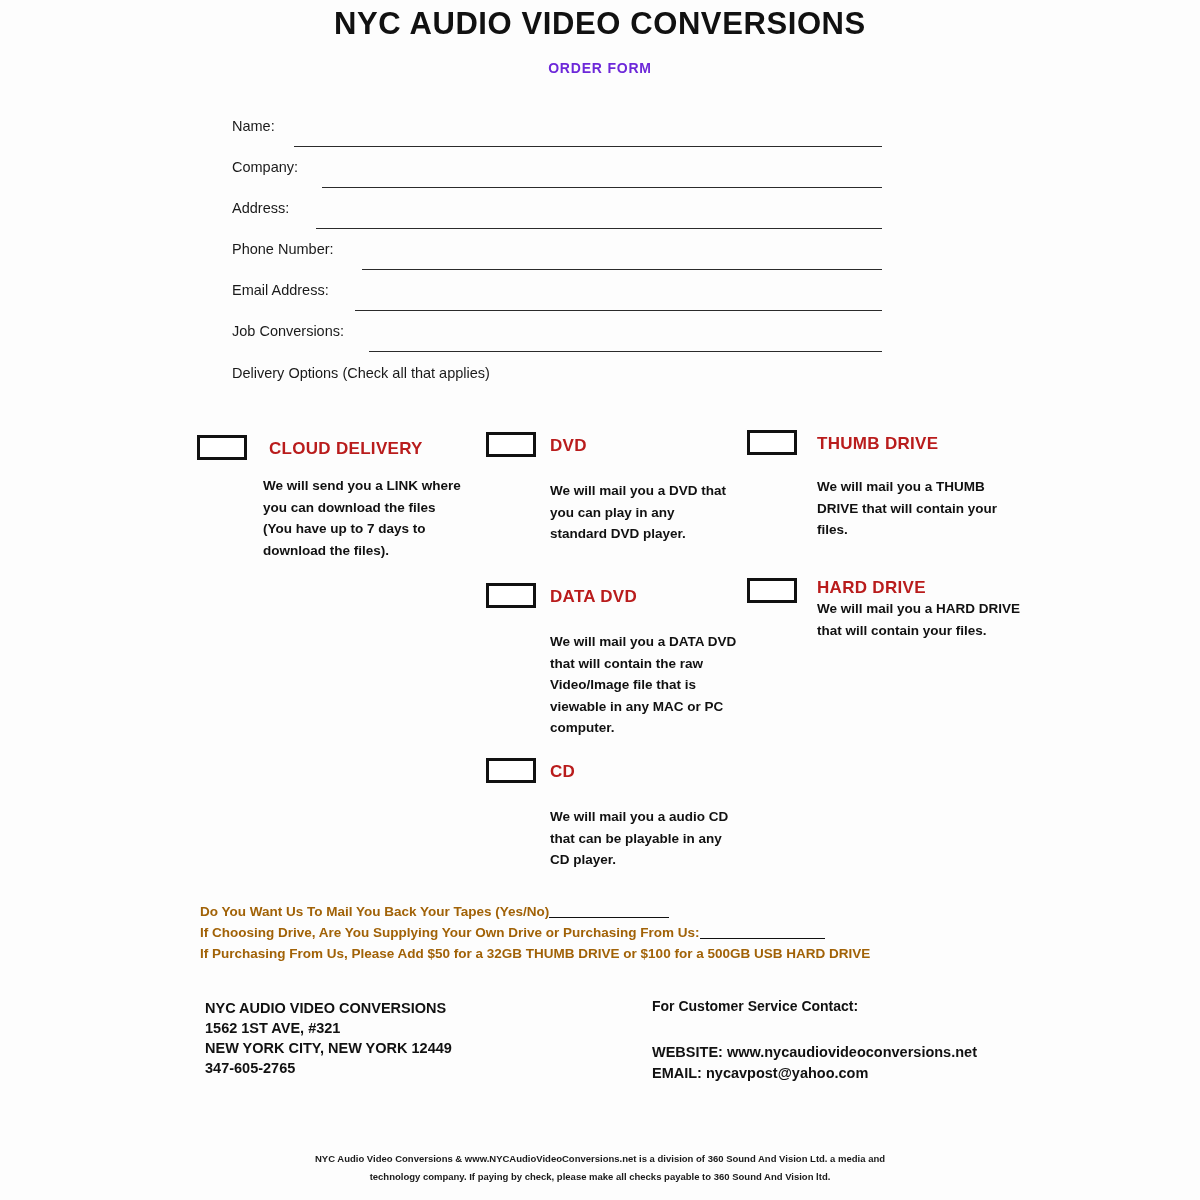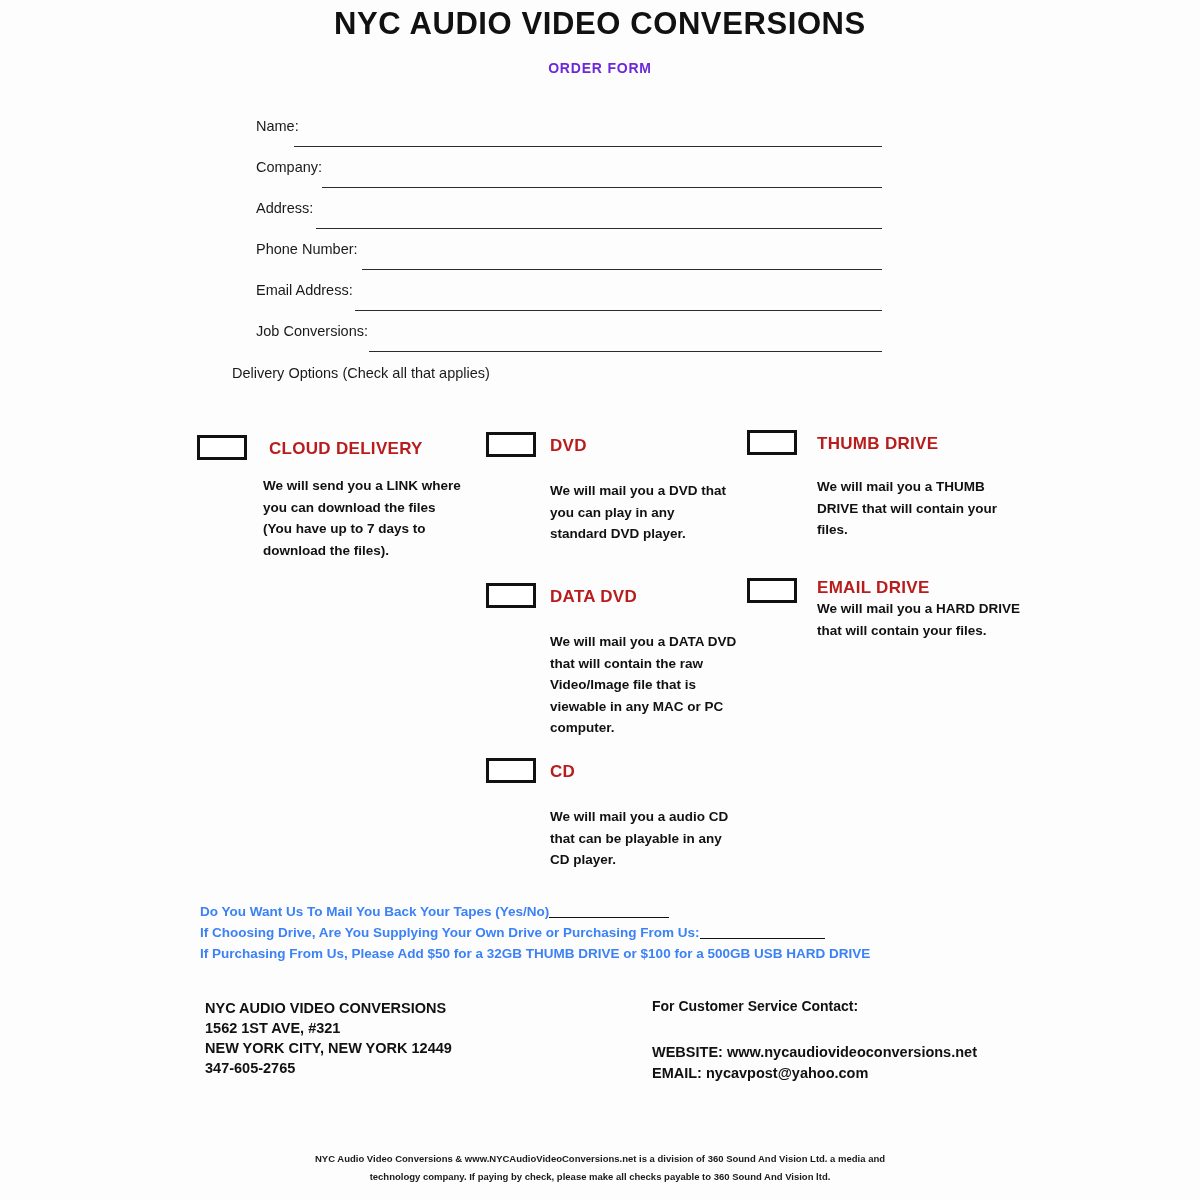--- a/index.html
+++ b/index.html
@@ -63,7 +63,6 @@
     font-size: 14.5px;
     color: #1a1a1a;
     white-space: nowrap;
-    margin-left: 24px;
   }
   .field-rule {
     position: absolute;

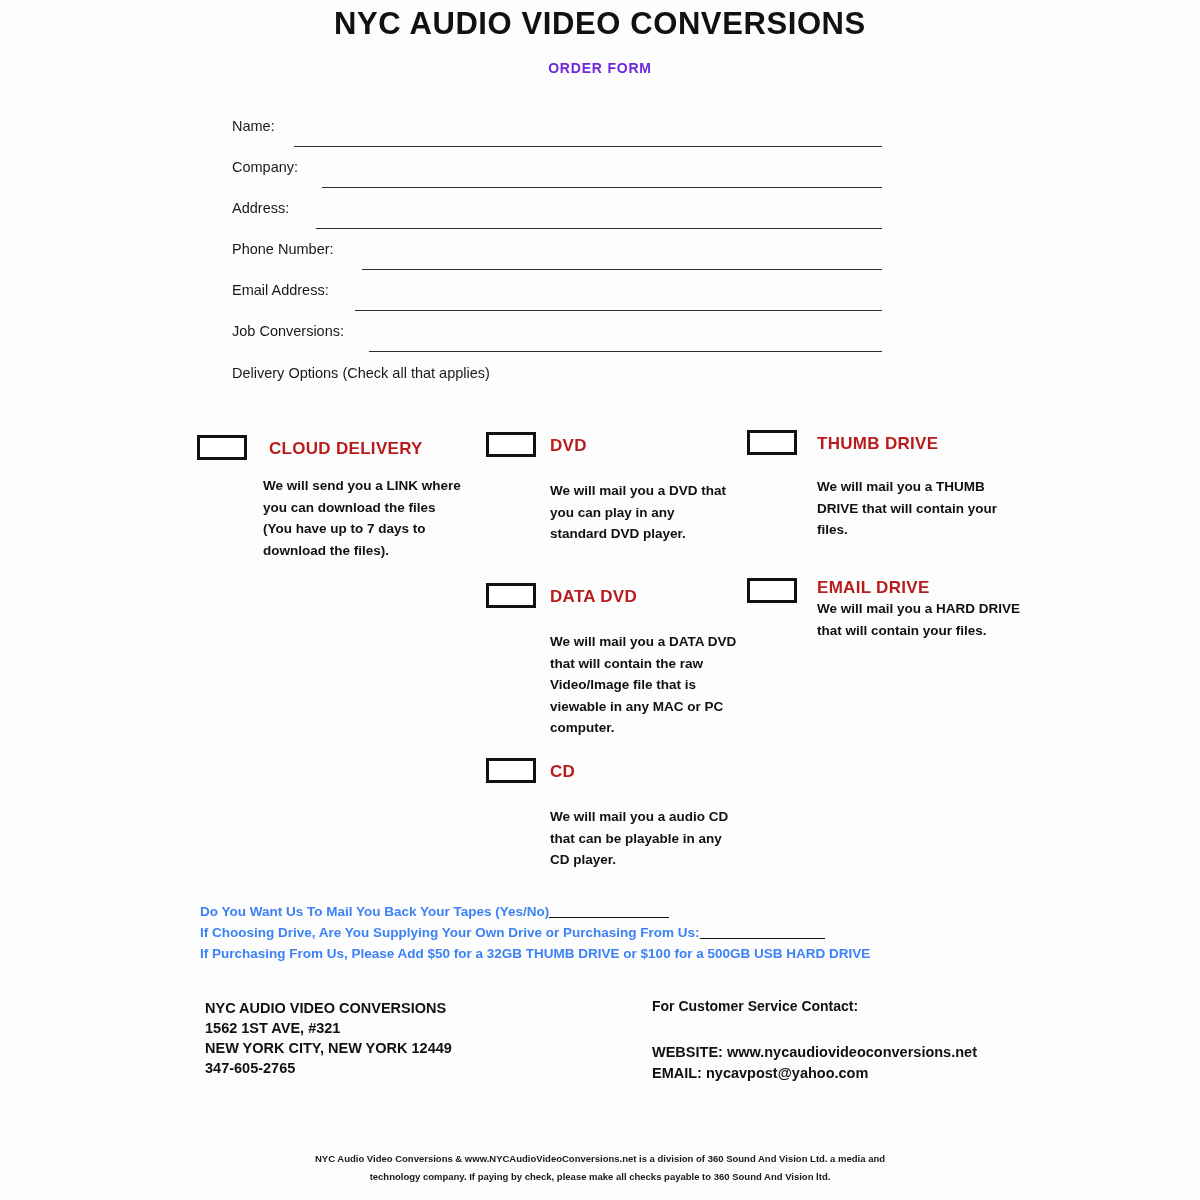--- a/index.html
+++ b/index.html
@@ -286,7 +286,7 @@
   <div class="option col-hard">
     <div class="opt-head">
       <span class="checkbox"></span>
-      <span class="opt-title">EMAIL DRIVE</span>
+      <span class="opt-title">HARD DRIVE</span>
     </div>
     <div class="opt-desc">We will mail you a HARD DRIVE that will contain your files.</div>
   </div>

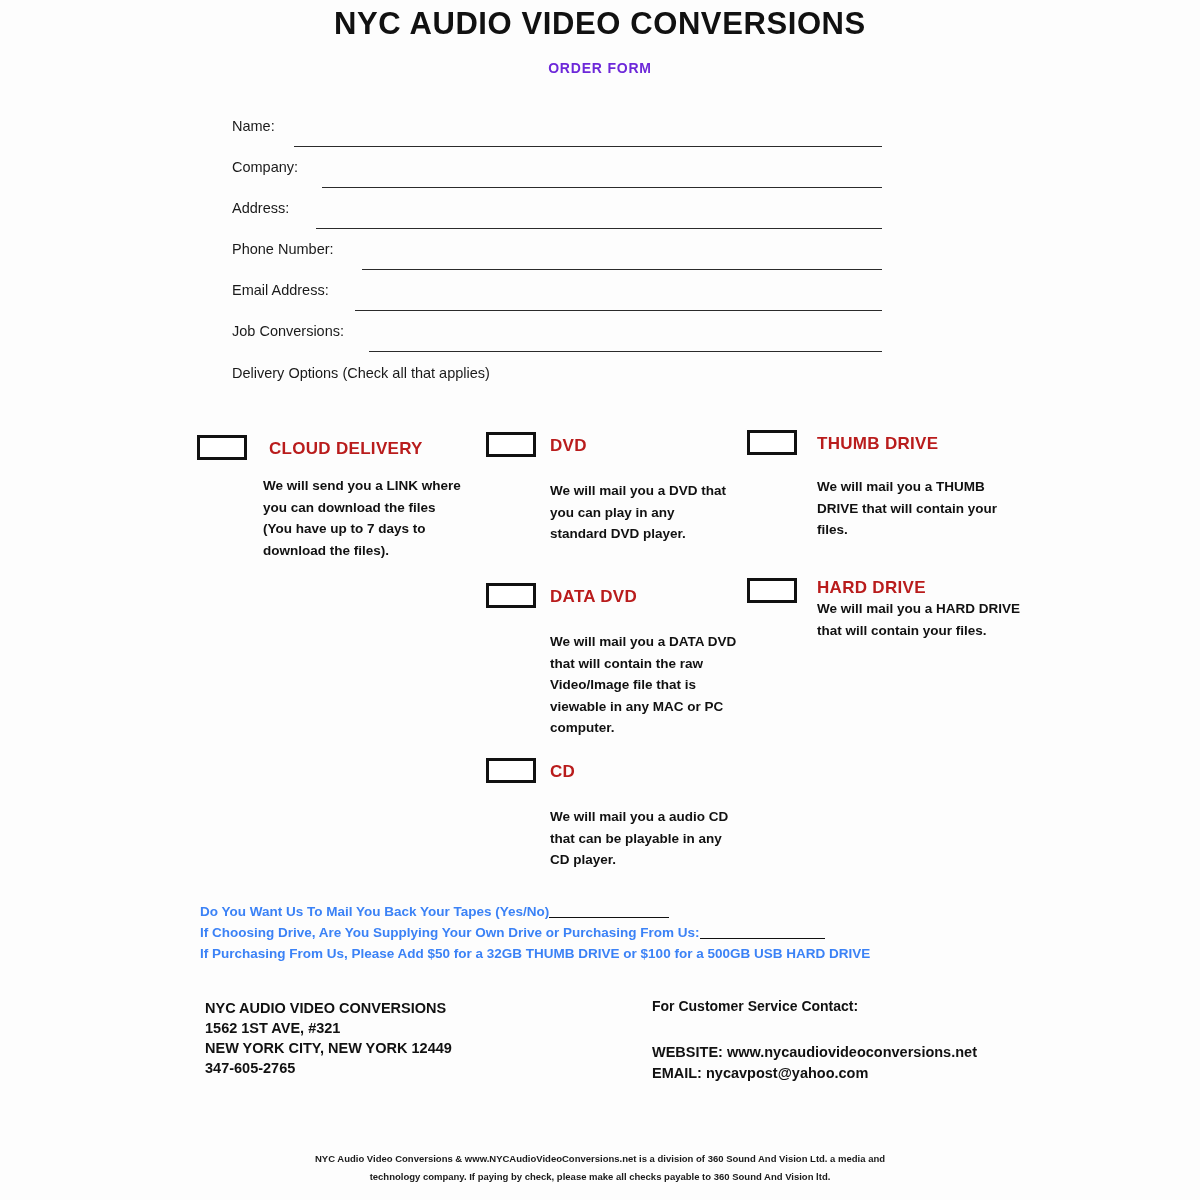--- a/index.html
+++ b/index.html
@@ -148,7 +148,7 @@
     font-size: 13.5px;
     font-weight: bold;
     line-height: 21px;
-    color: #3b82f6;
+    color: #a16207;
   }
   .q-line { position: relative; white-space: nowrap; }
   .q-rule {

